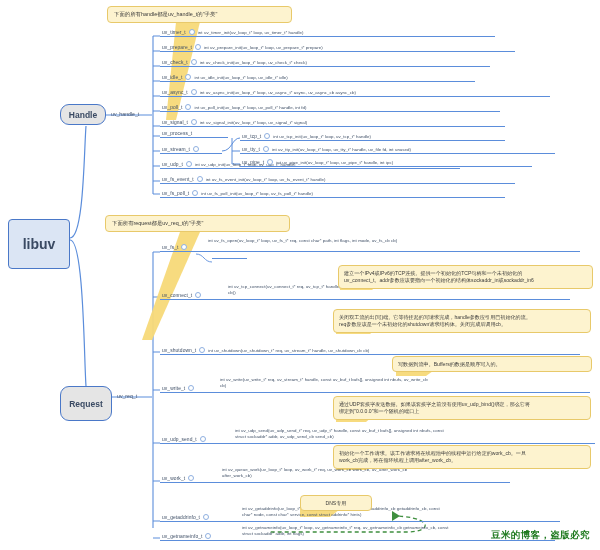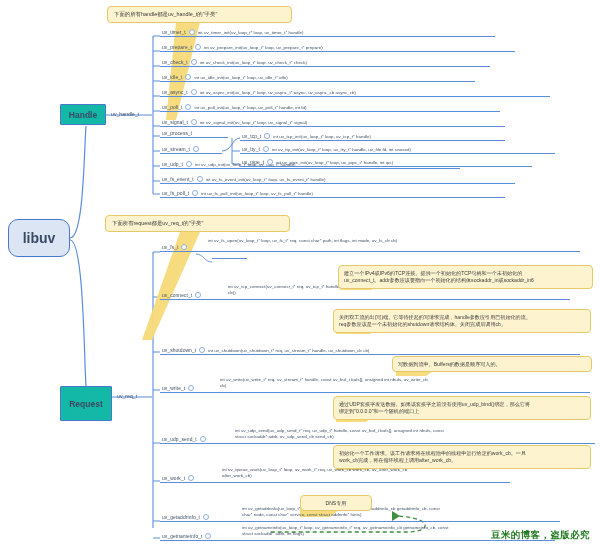--- a/index.html
+++ b/index.html
@@ -15,9 +15,9 @@
   
   .capsule{
     position:absolute;
-    background:#14b8a6;
+    background:#e5e5e5;
     border:1.4px solid #4a78c8;
-    border-radius:1px;
+    border-radius:9px;
     color:#3a4a63;
     display:flex;align-items:center;justify-content:center;
     font-weight:bold;

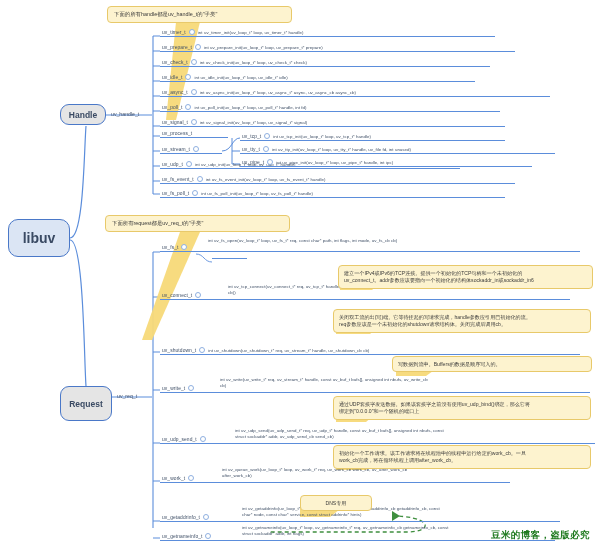--- a/index.html
+++ b/index.html
@@ -24,8 +24,8 @@
     box-sizing:border-box;
   }
   #root-node{
-    left:8px;top:219px;width:62px;height:38px;
-    font-size:14px;border-radius:10px;
+    left:8px;top:219px;width:62px;height:50px;
+    font-size:14px;border-radius:4px;
     background:#dbe5f4;border:1.6px solid #4a78c8;
   }
   #branch-handle{left:60px;top:104px;width:46px;height:21px;font-size:8.5px;}

